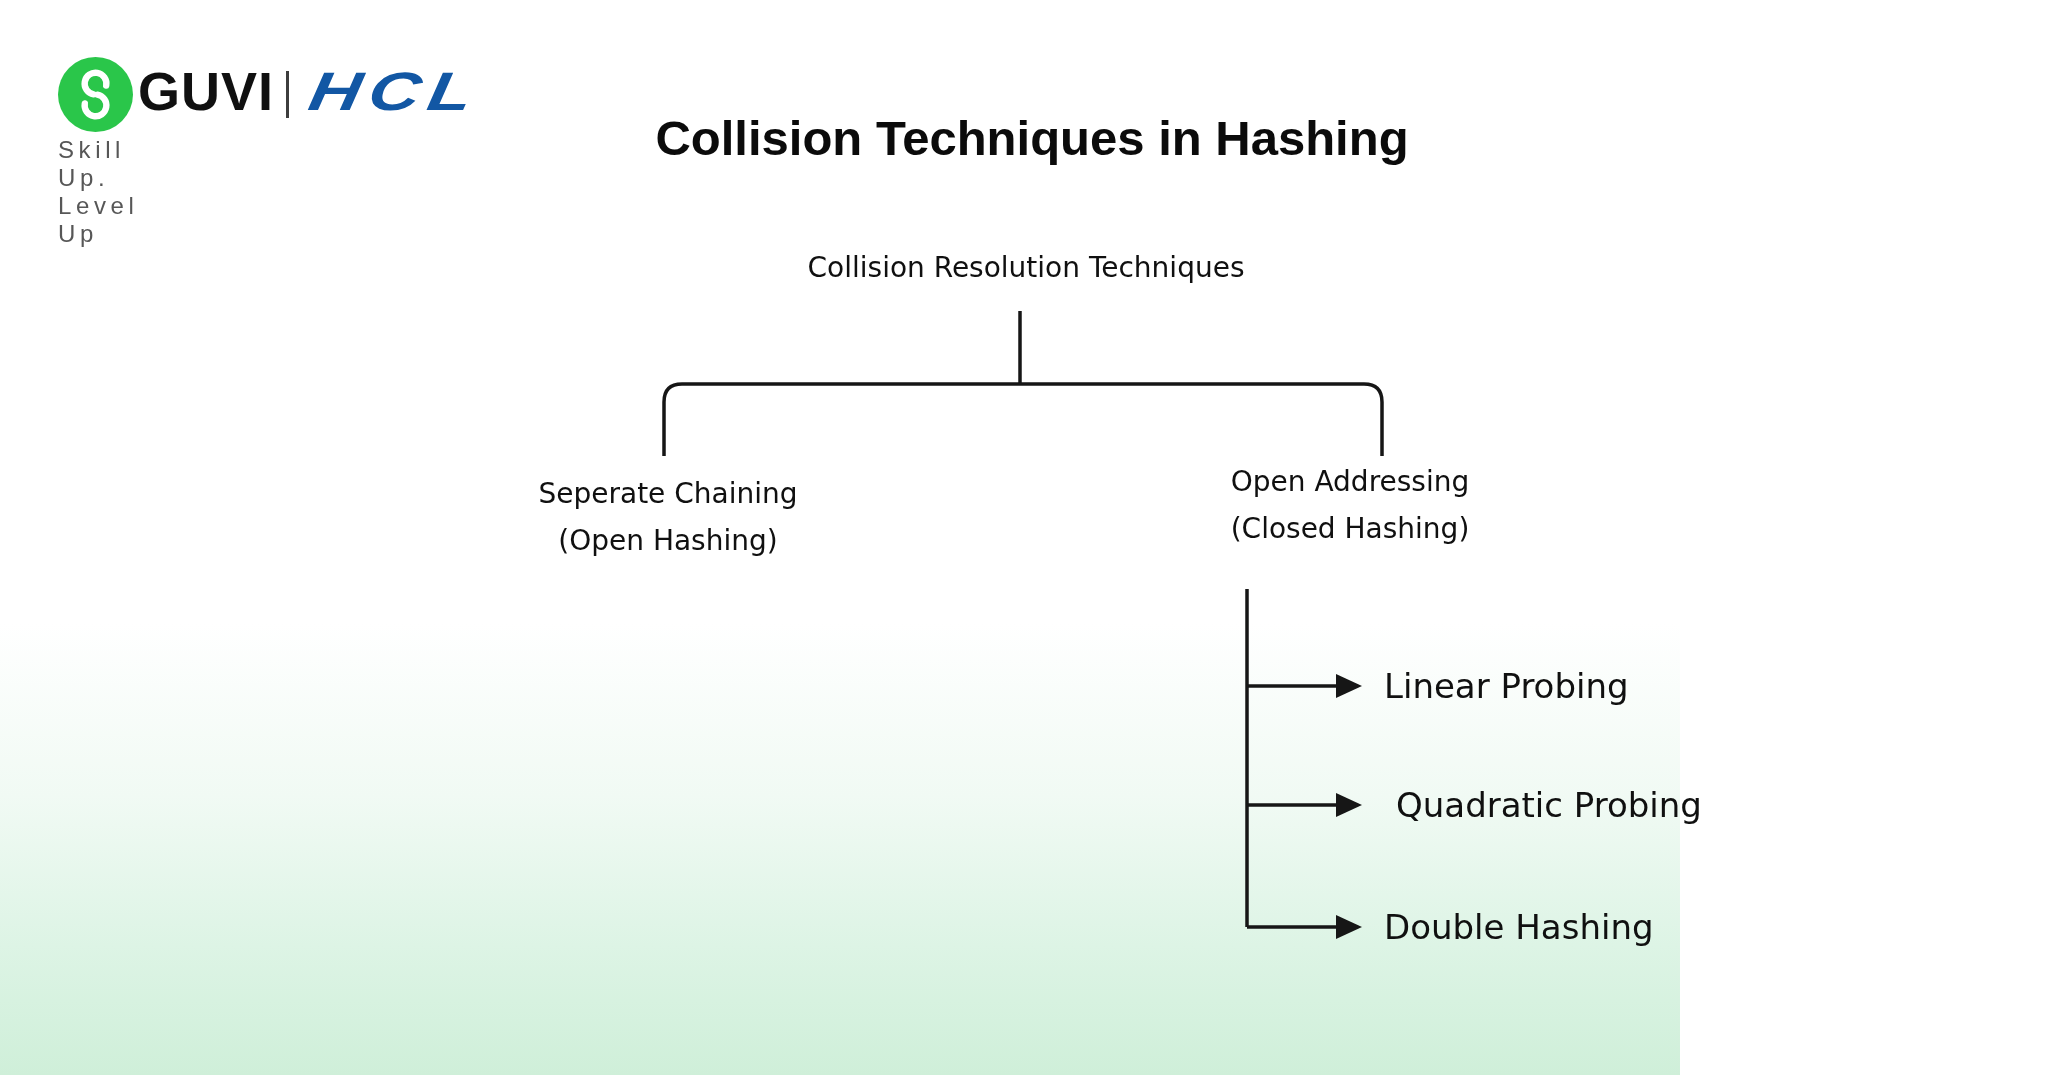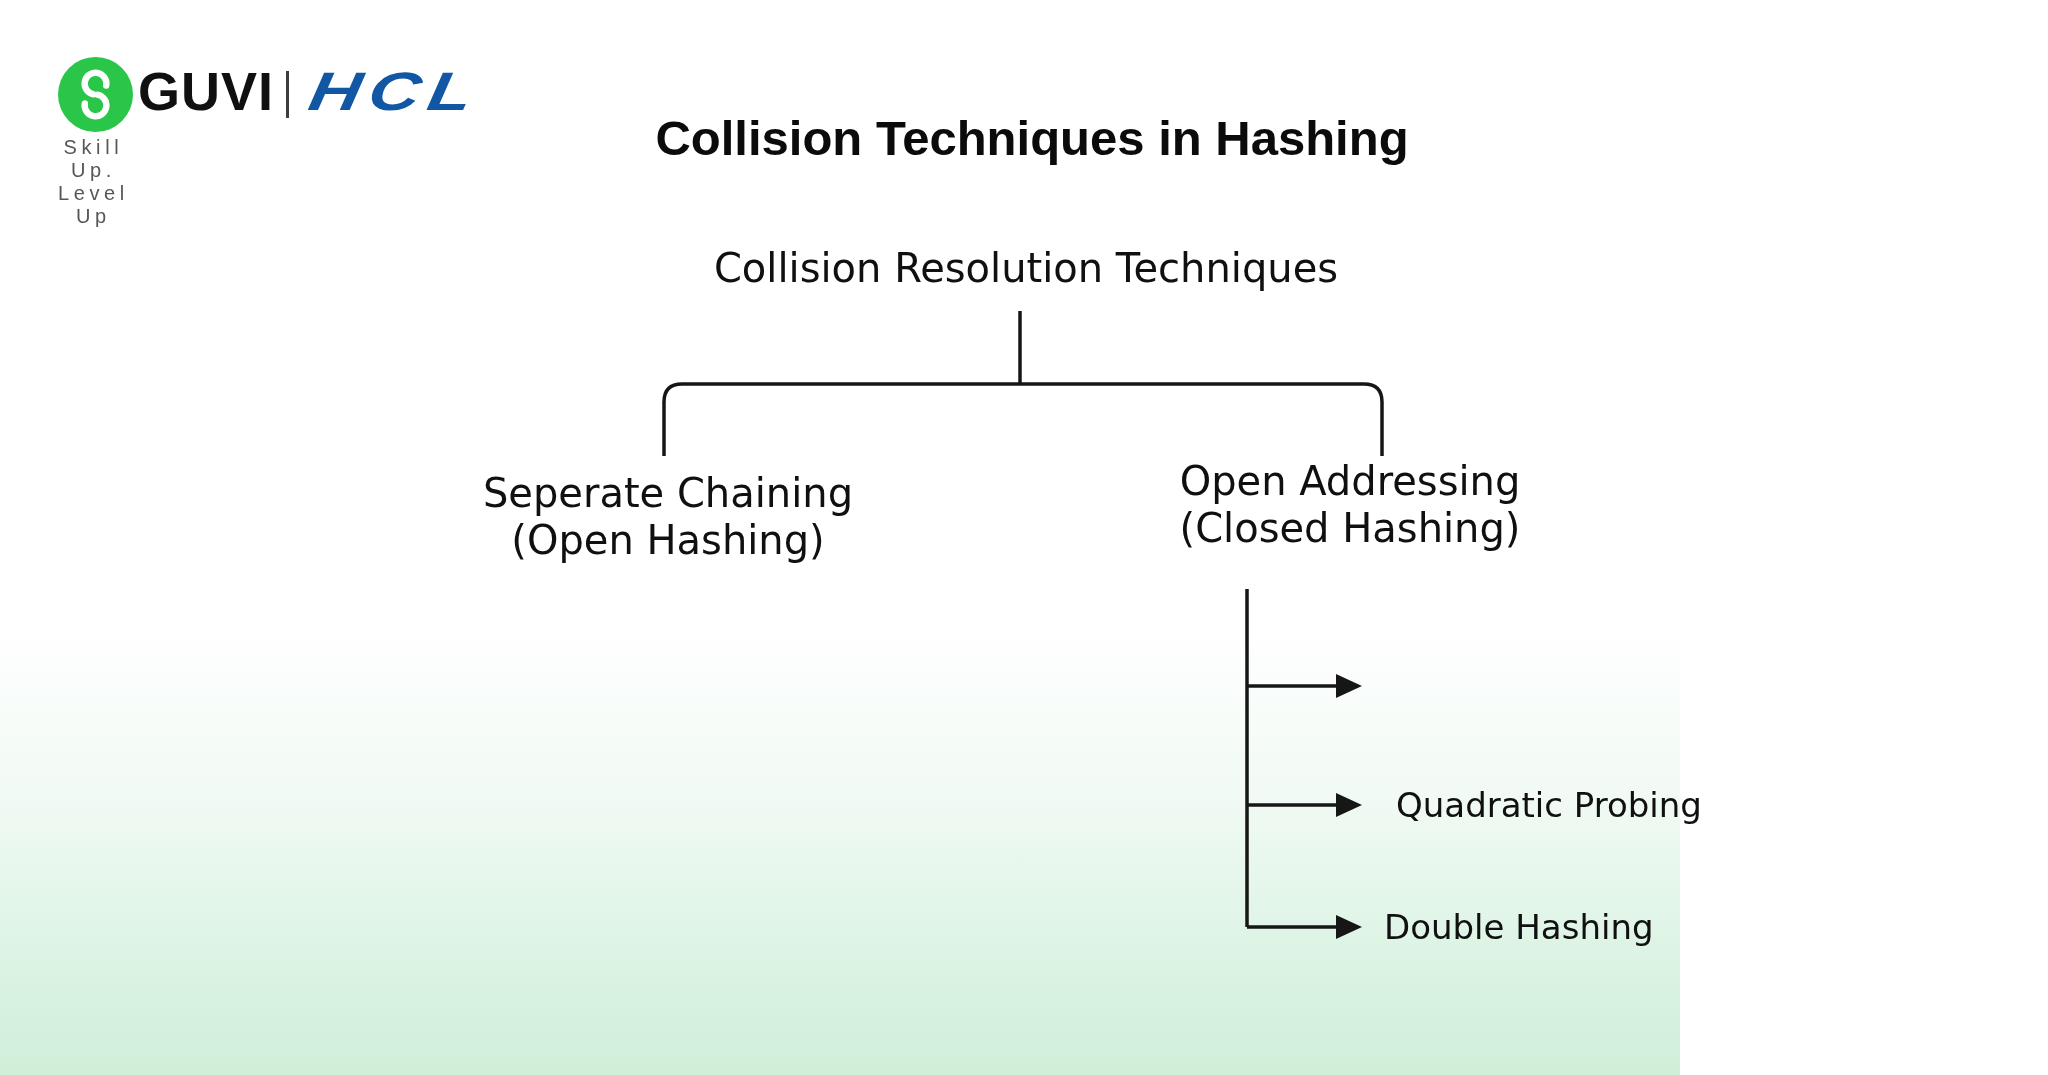--- a/index.html
+++ b/index.html
@@ -45,9 +45,8 @@
   .tagline {
     position: absolute; left: 58px; top: 136px;
     font-family: "Liberation Sans", sans-serif;
-    font-size: 20px; font-weight: 400; color: #575757;
+    font-size: 24px; font-weight: 400; color: #575757;
     letter-spacing: 4.6px;
-    text-align: center;
   }
 
   

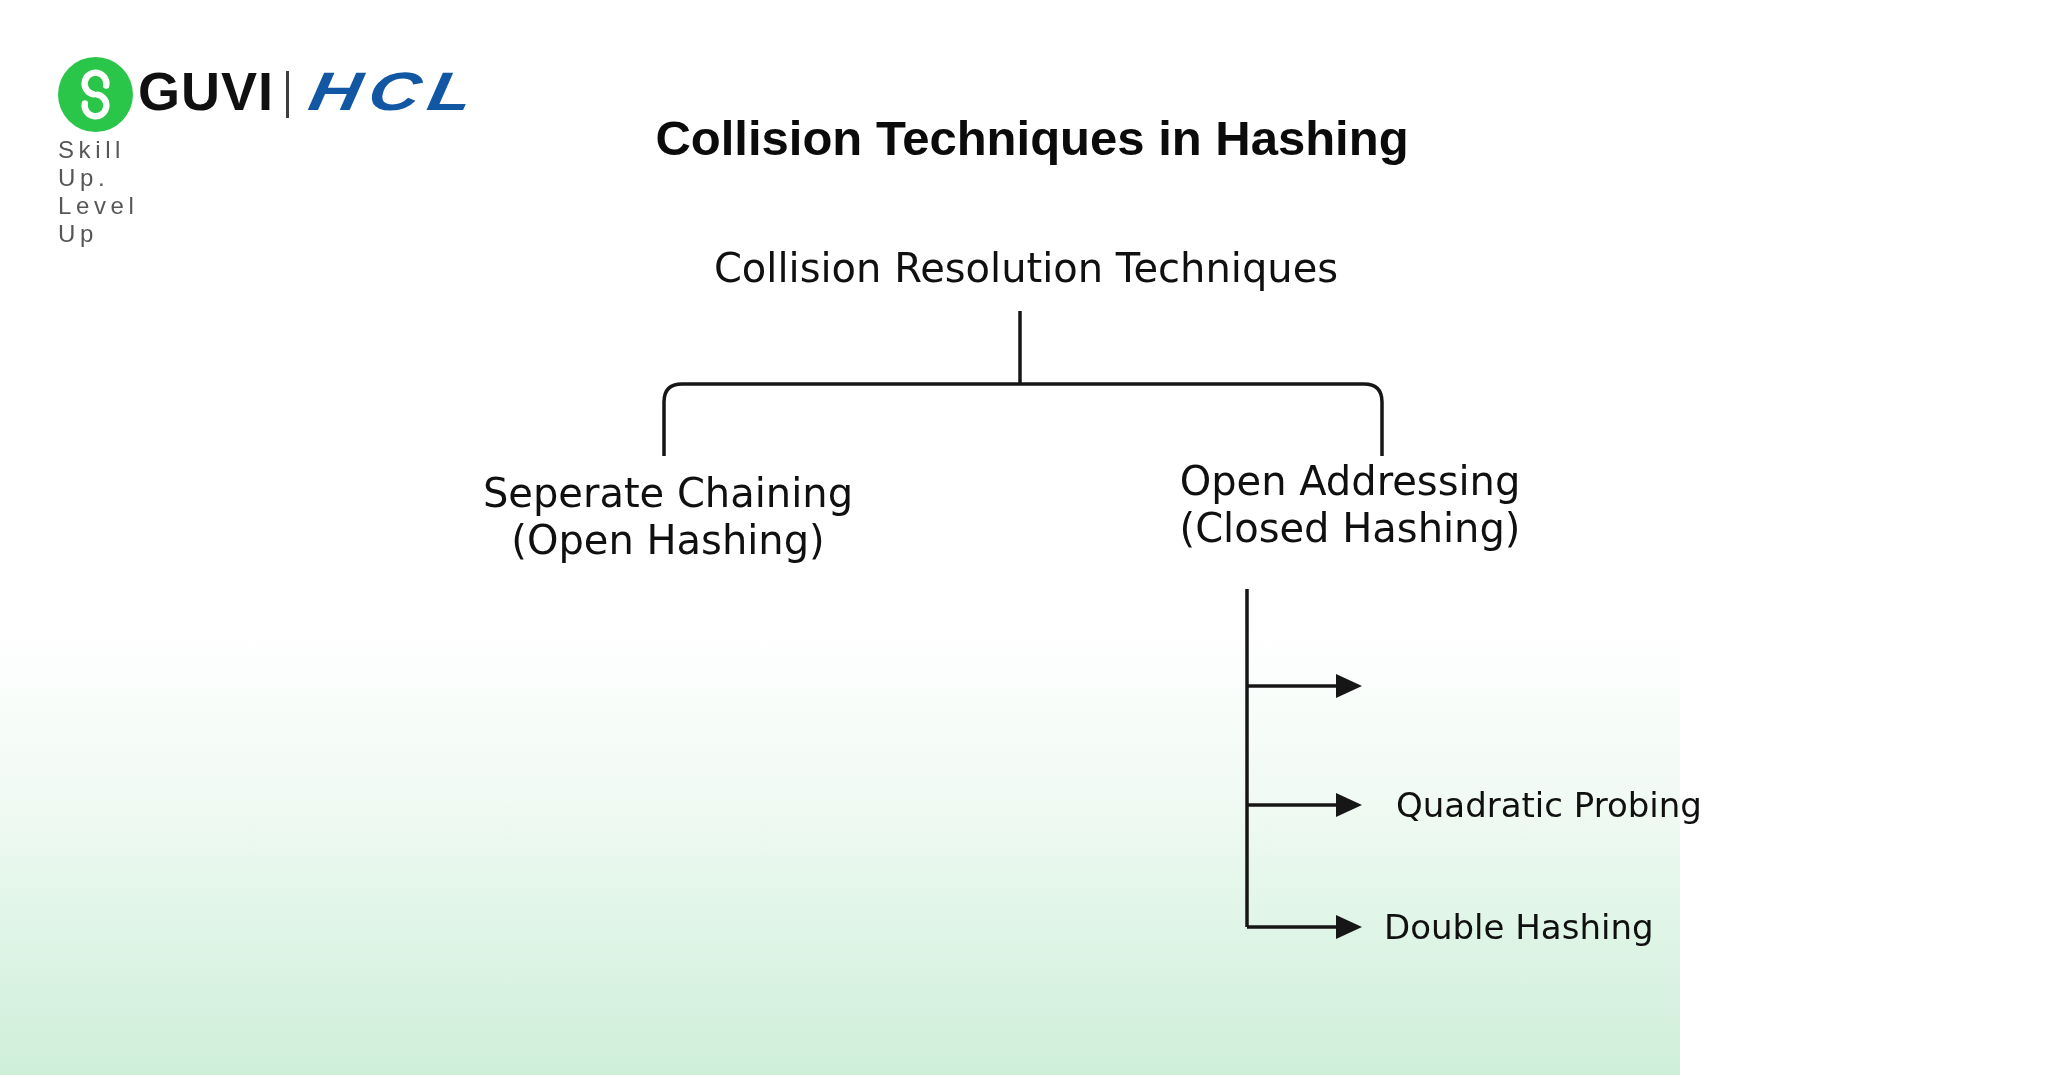--- a/index.html
+++ b/index.html
@@ -70,7 +70,7 @@
   .node {
     position: absolute; transform: translateX(-50%);
     text-align: center; white-space: nowrap;
-    font-size: 40px; font-weight: 400; color: #101010;
+    font-size: 28px; font-weight: 400; color: #101010;
     line-height: 47px;
   }
   .node-root   { left: 1026px; top: 248px; line-height: 40px; }

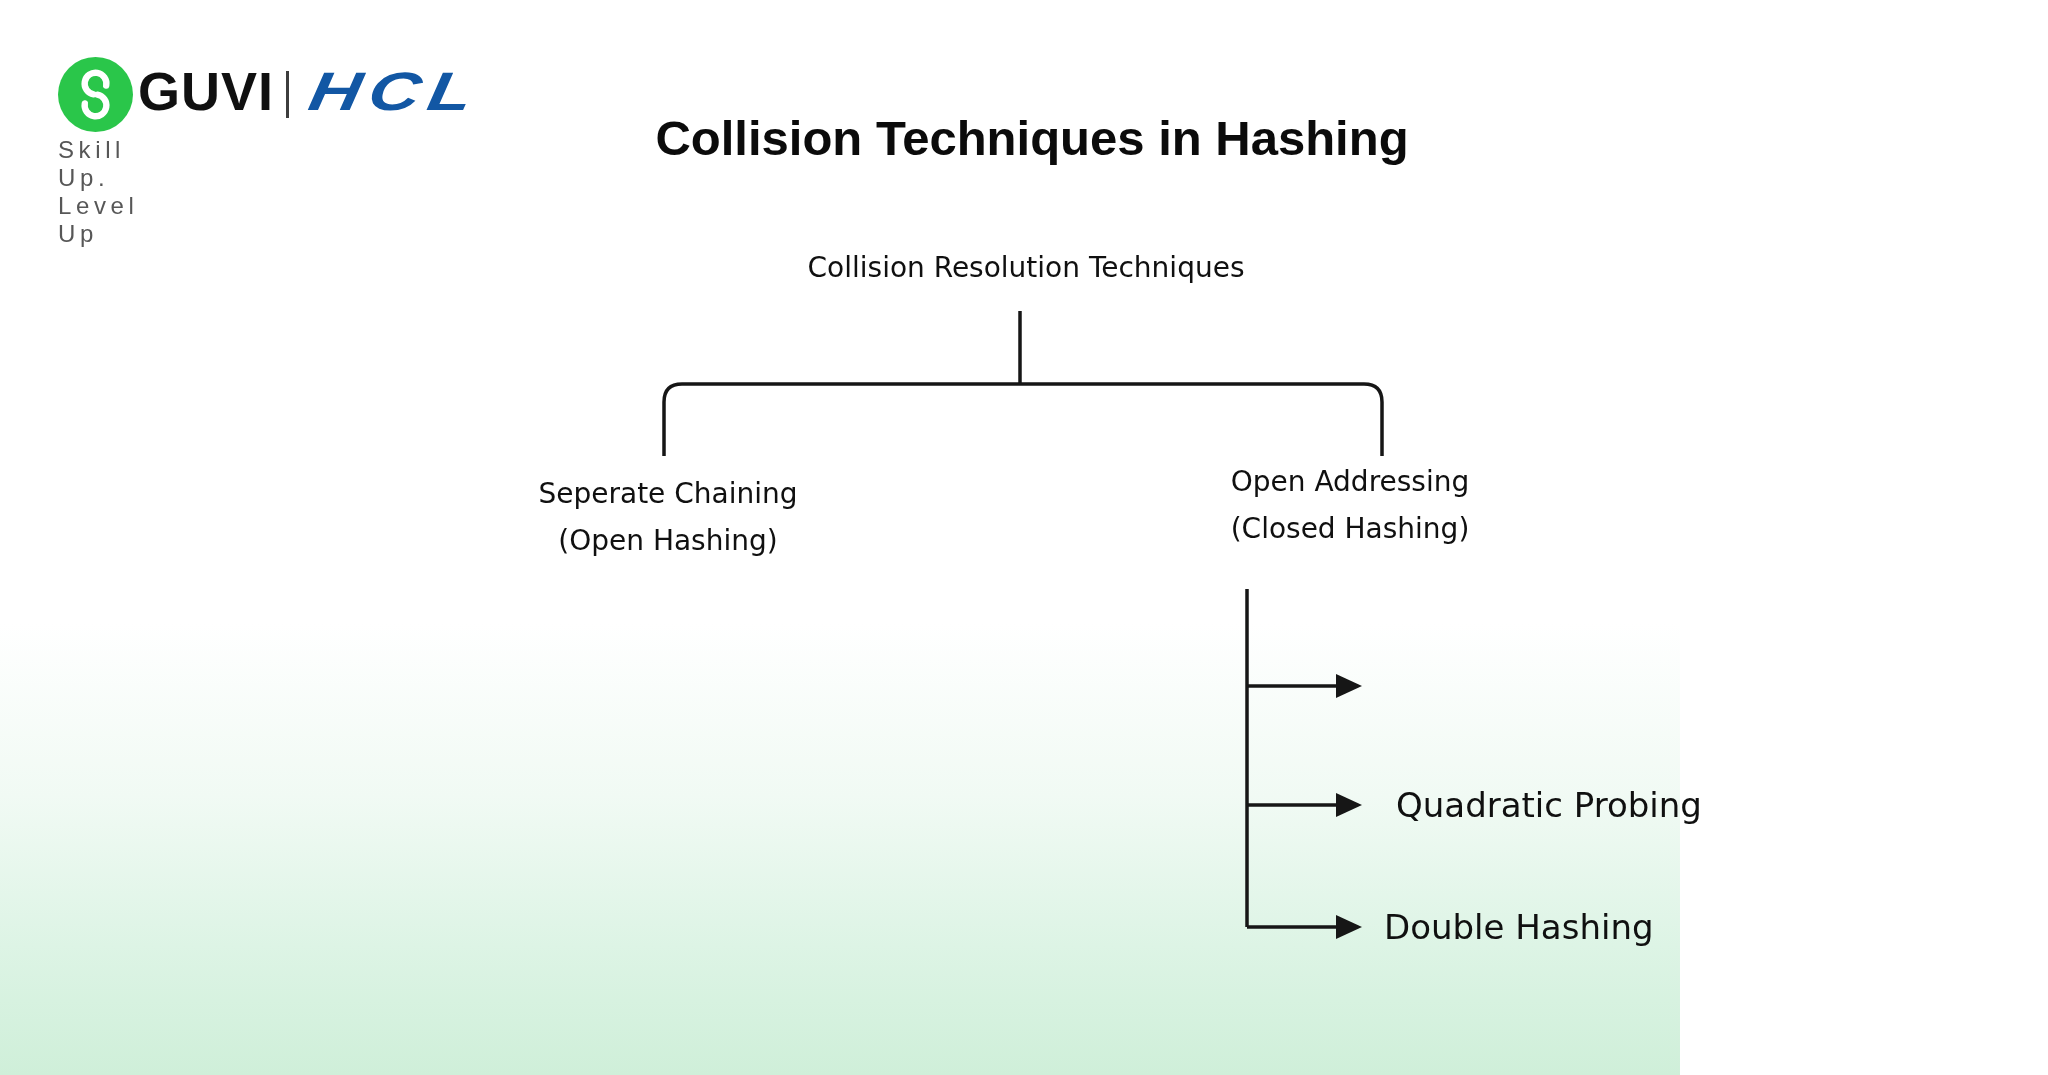--- a/index.html
+++ b/index.html
@@ -138,6 +138,7 @@
     <div>(Open Hashing)</div>
   </div>
 
+  <div class="leaf leaf-0">Linear Probing</div>
   <div class="leaf leaf-1">Quadratic Probing</div>
   <div class="leaf leaf-2">Double Hashing</div>
 

